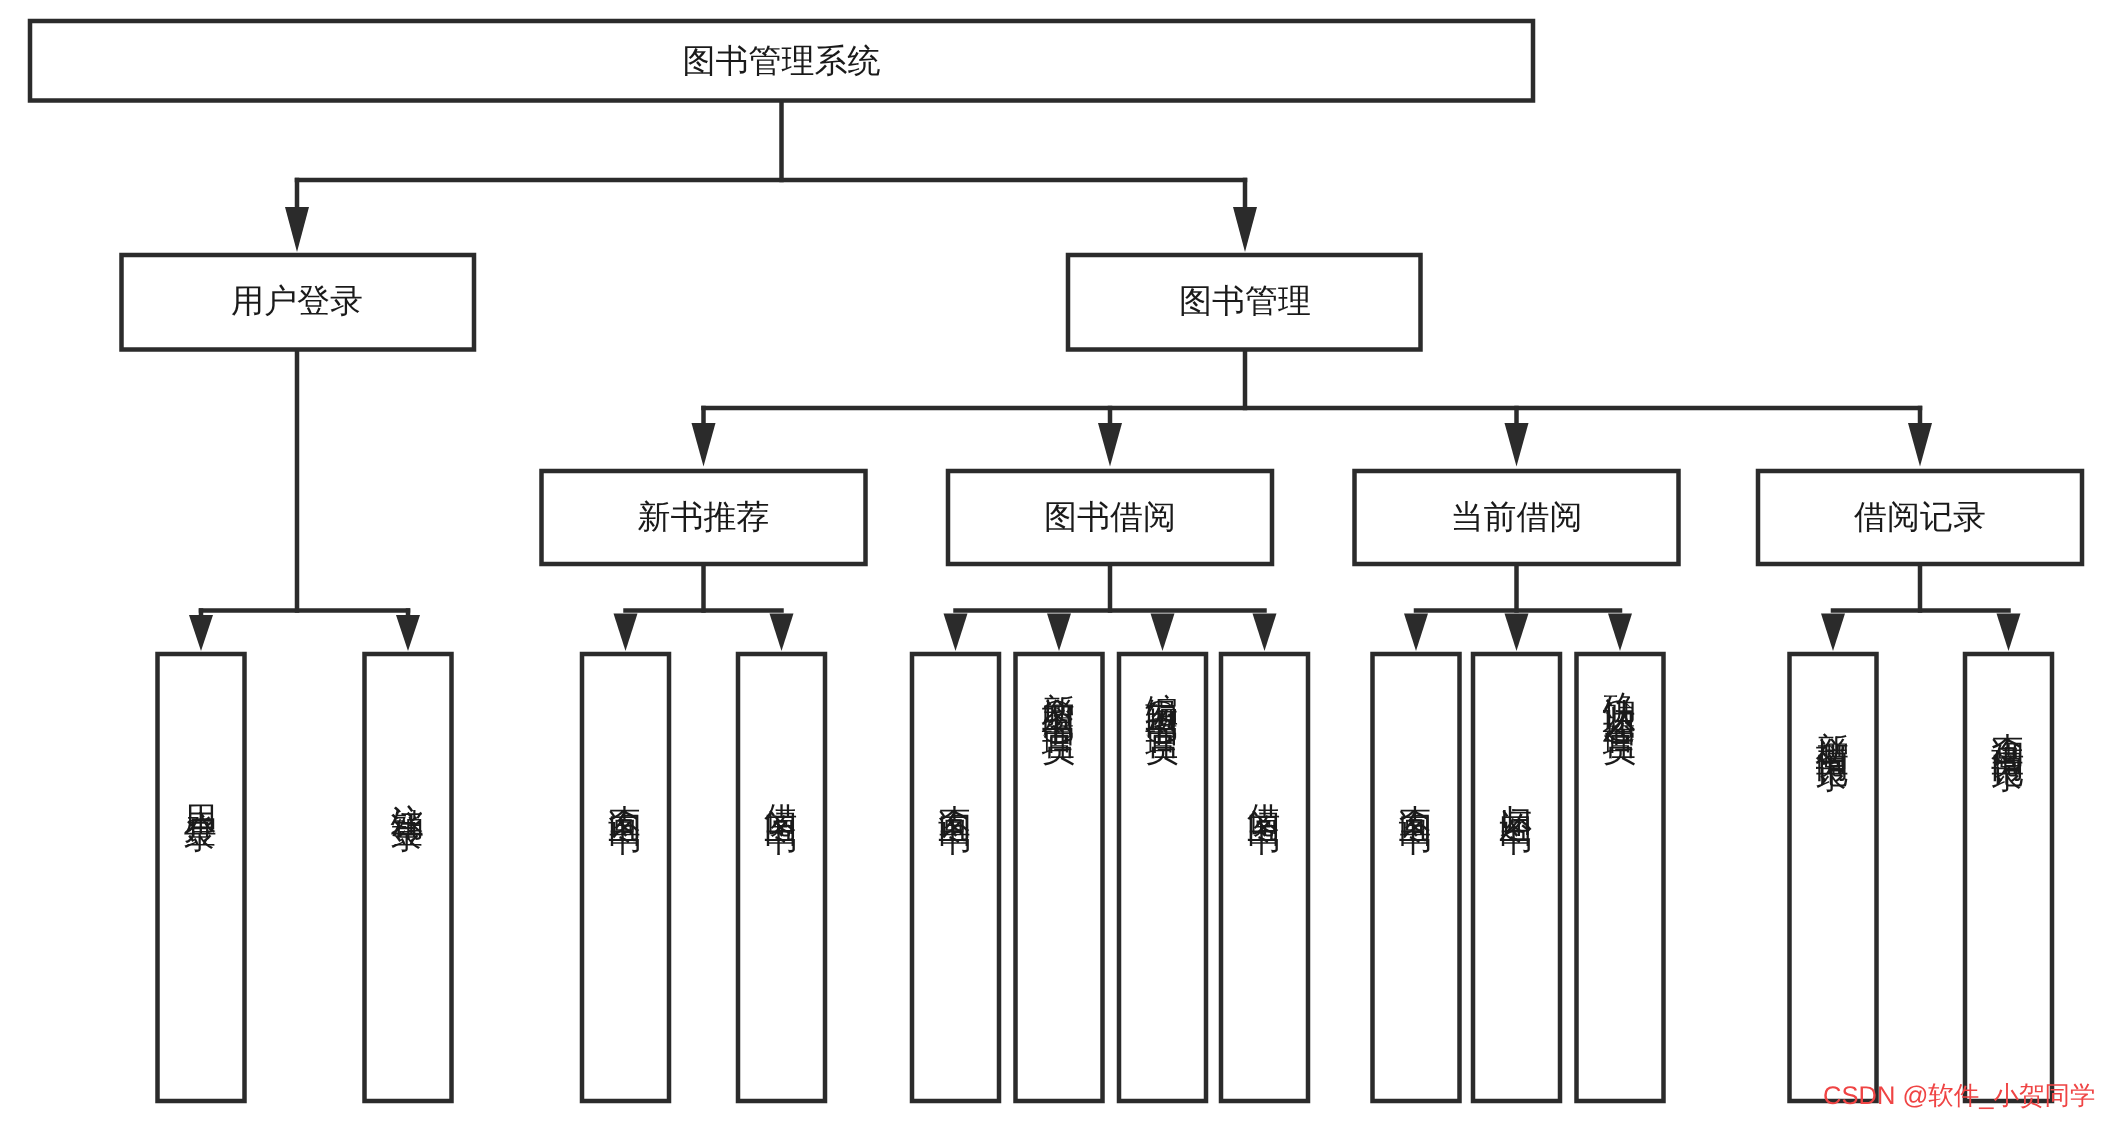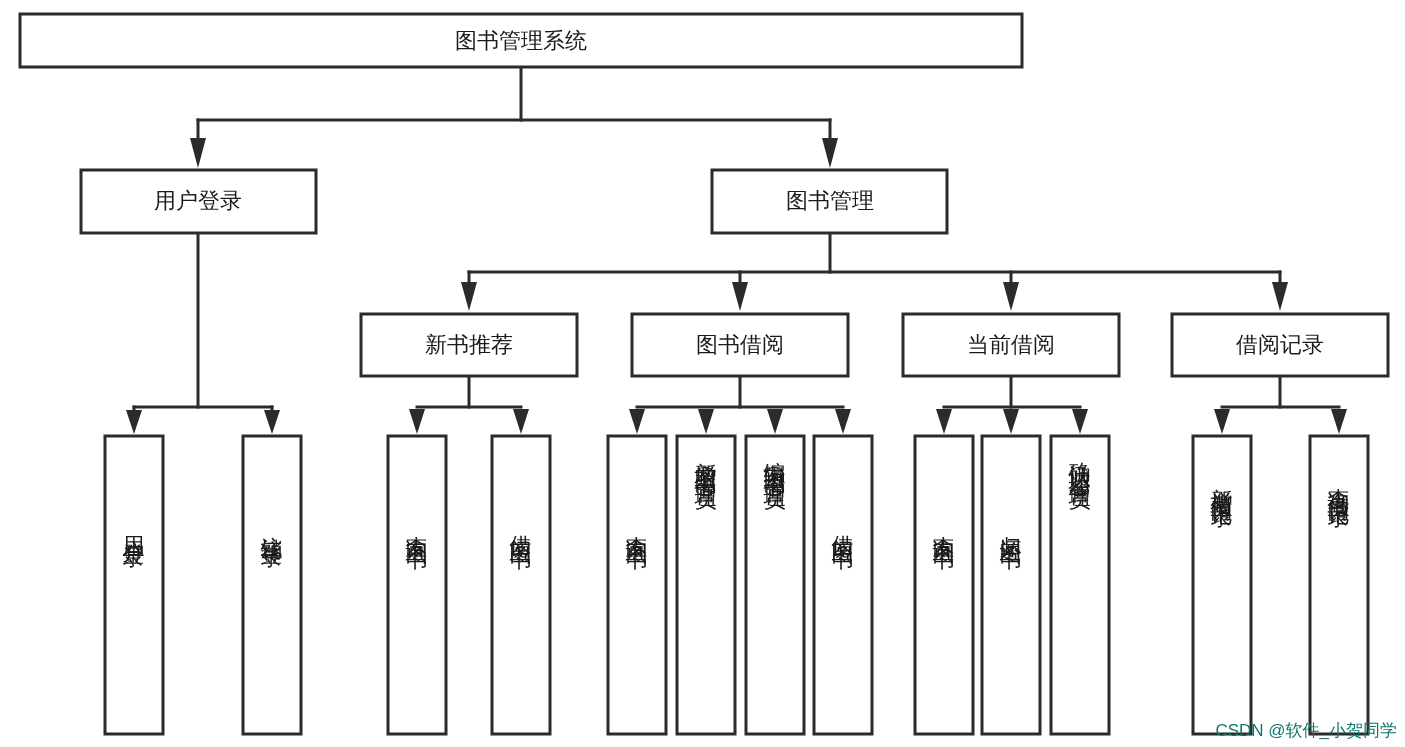--- a/index.html
+++ b/index.html
@@ -27,7 +27,7 @@
   .watermark{
     position:absolute;right:8px;bottom:5px;
     font-family:"Liberation Sans","DejaVu Sans",sans-serif;
-    font-size:17px;color:#0f766e;white-space:nowrap;
+    font-size:17px;color:#ef4444;white-space:nowrap;
     pointer-events:none;user-select:none;
   }
 </style>

